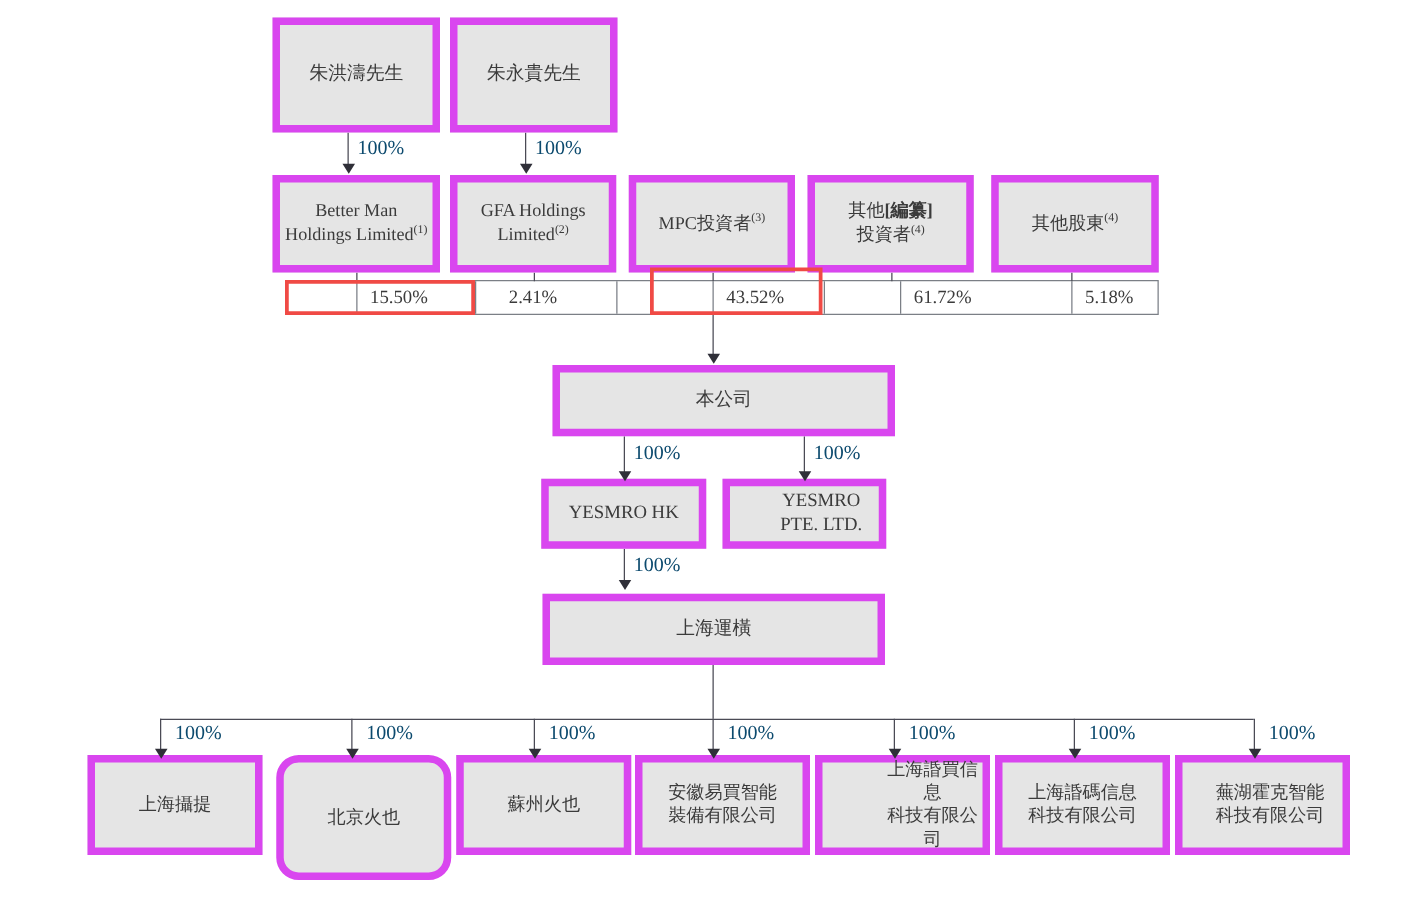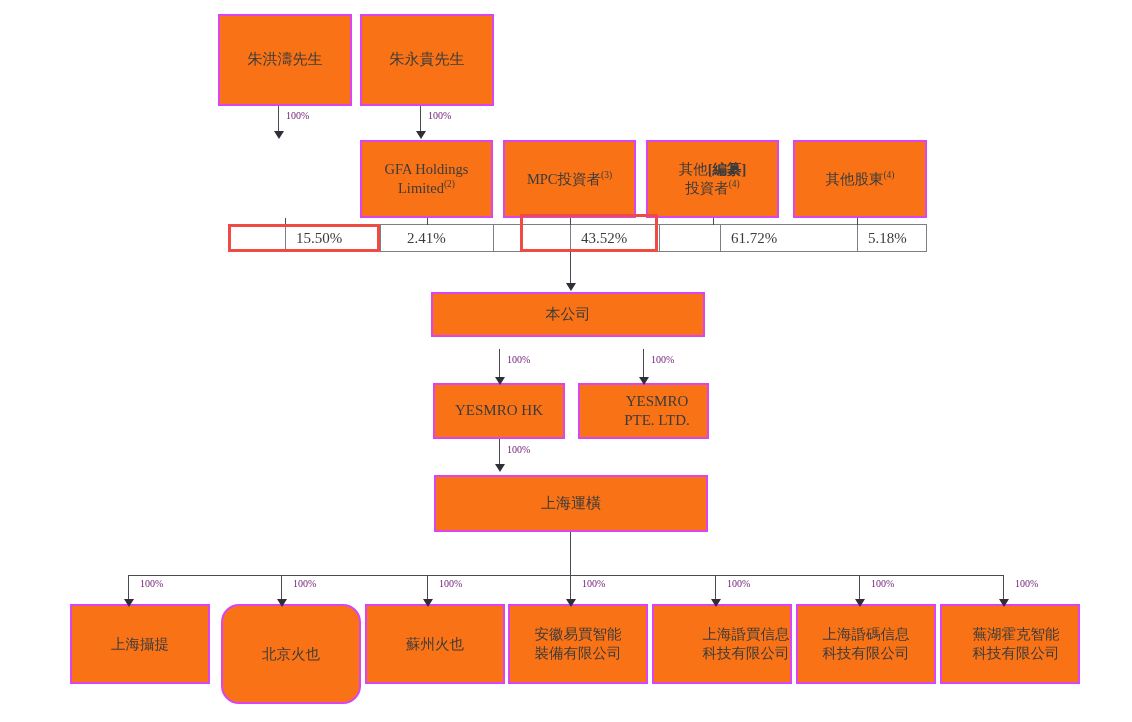--- a/index.html
+++ b/index.html
@@ -19,8 +19,8 @@
   .box {
     position: absolute;
     box-sizing: border-box;
-    border: 2px solid #d946ef;
-    background: #f97316;
+    border: 6px solid #d946ef;
+    background: #e5e5e5;
     display: flex;
     align-items: center;
     justify-content: center;

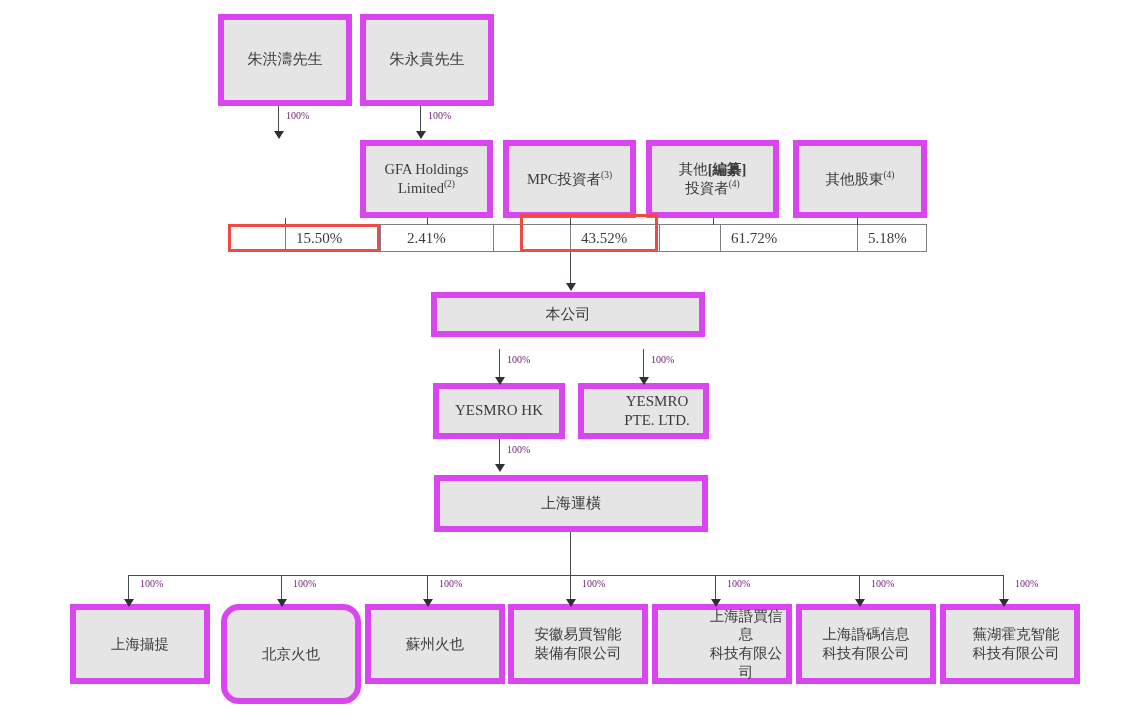--- a/index.html
+++ b/index.html
@@ -55,8 +55,8 @@
   }
   .pct {
     position: absolute;
-    font-size: 10px;
-    color: #701a75;
+    font-size: 16px;
+    color: #0c4a6e;
     white-space: nowrap;
     z-index: 5;
   }

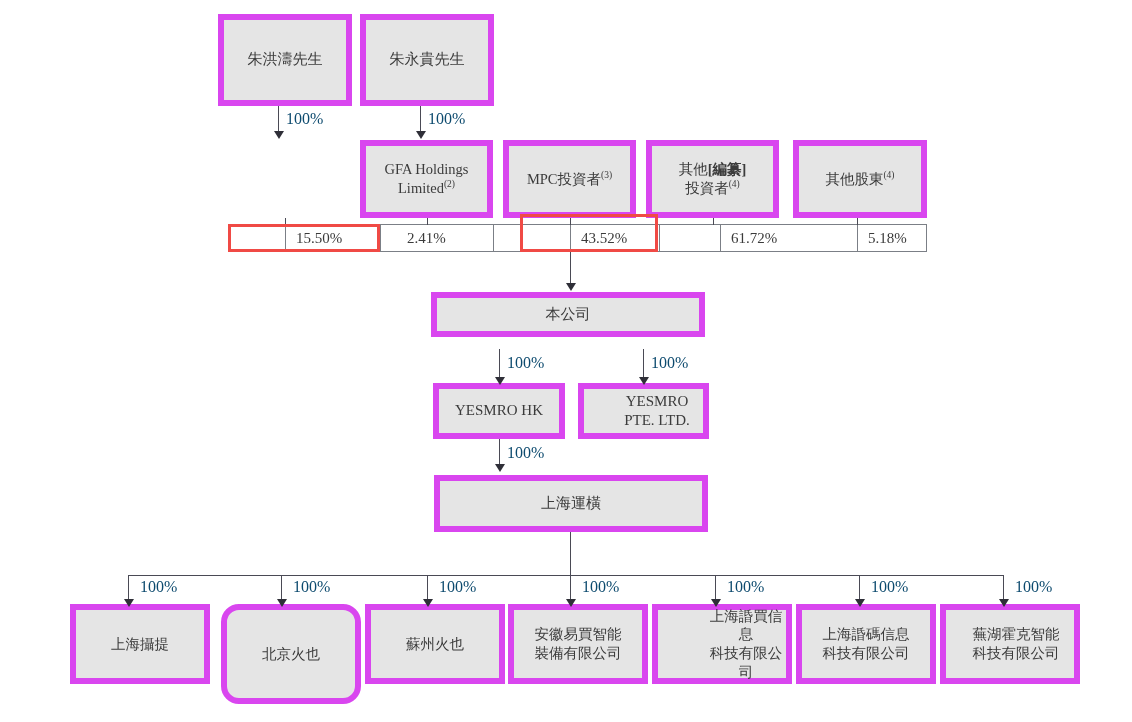--- a/index.html
+++ b/index.html
@@ -115,6 +115,10 @@
   <div class="arrow" style="left:416px; top:131px;"></div>
   <div class="pct" style="left:428px; top:110px;">100%</div>
 
+  <div class="box small" style="left:218px; top:140px; width:134px; height:78px;">
+    <span><span>Better Man
+Holdings Limited</span><span class="sup">(1)</span></span>
+  </div>
   <div class="box small" style="left:360px; top:140px; width:133px; height:78px;">
     <span><span>GFA Holdings
 Limited</span><span class="sup">(2)</span></span>

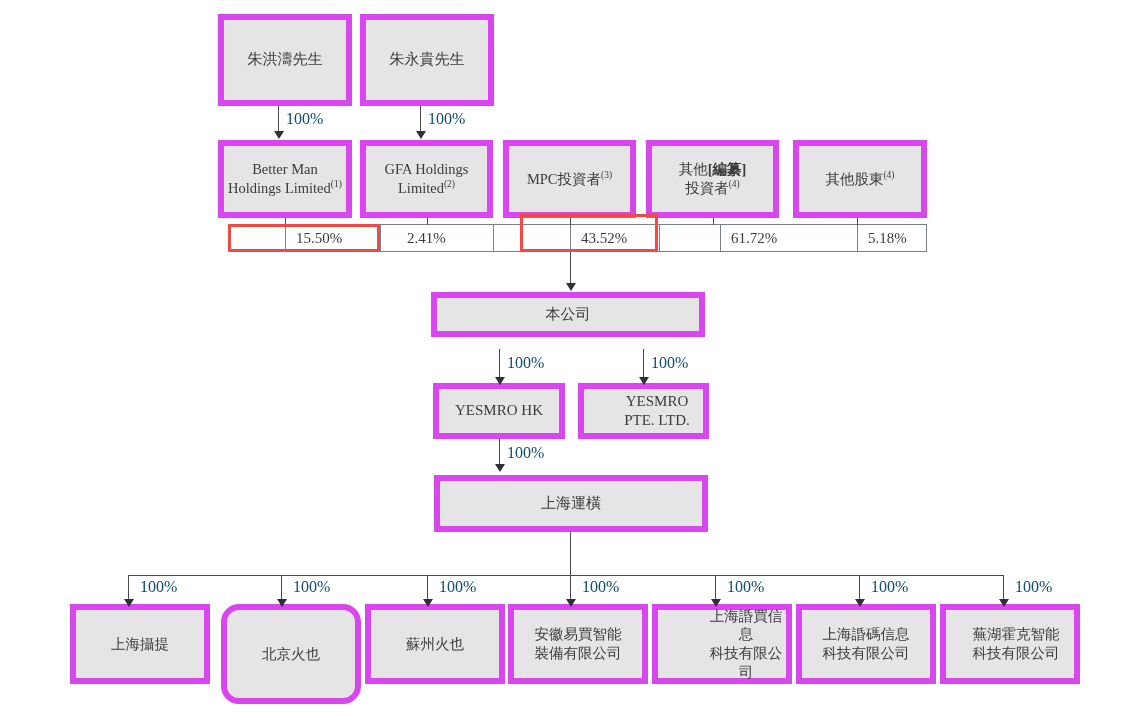--- a/index.html
+++ b/index.html
@@ -160,7 +160,7 @@
   <div class="vline" style="left:570px; top:252px; height:33px;"></div>
   <div class="arrow" style="left:566px; top:283px;"></div>
 
-  <div class="box" style="left:431px; top:292px; width:274px; height:45px;">
+  <div class="box" style="left:442px; top:292px; width:274px; height:57px;">
     <span>本公司</span>
   </div>
 

